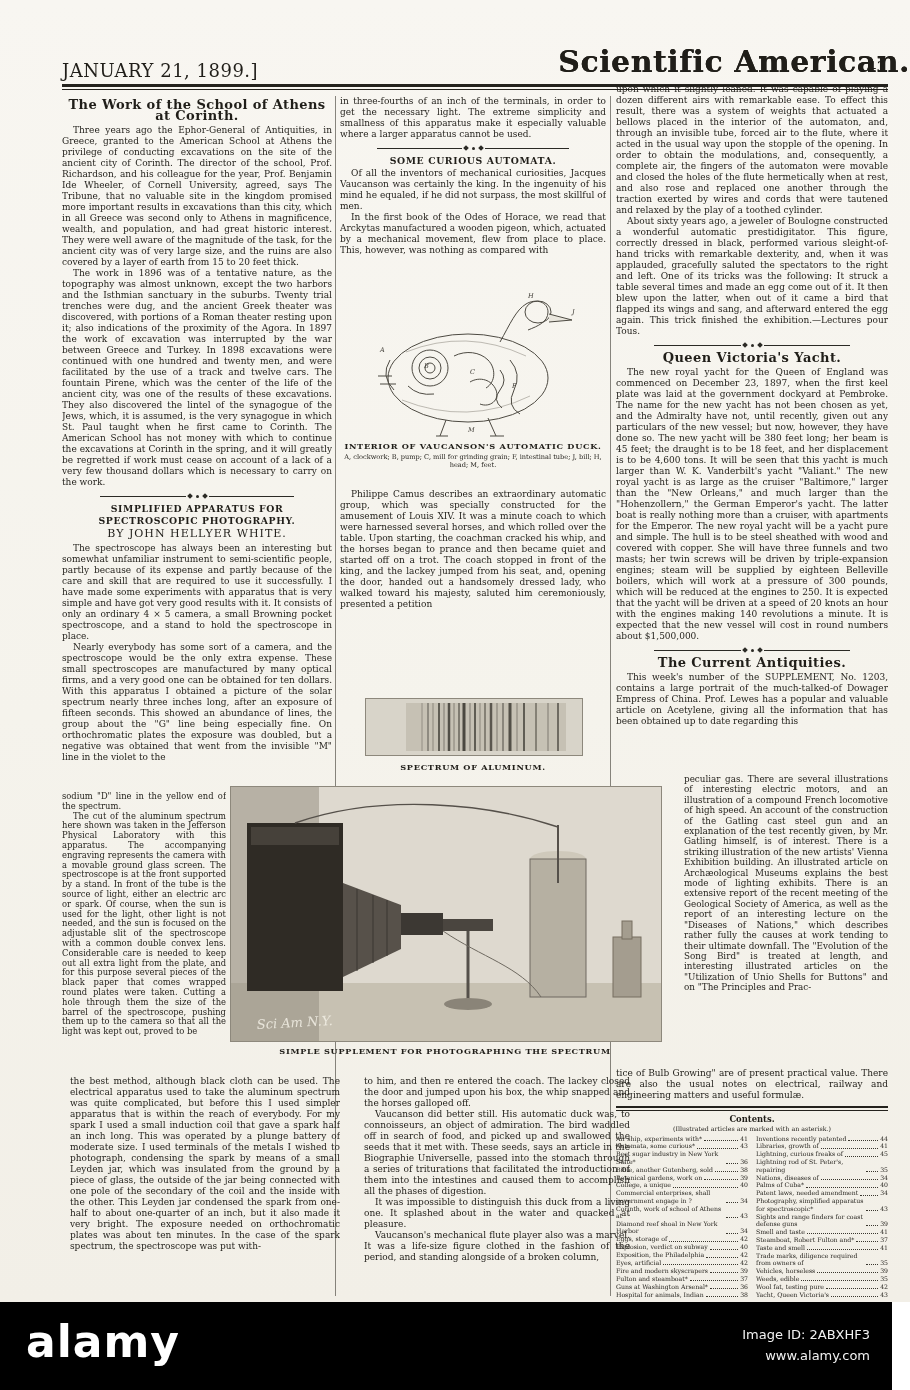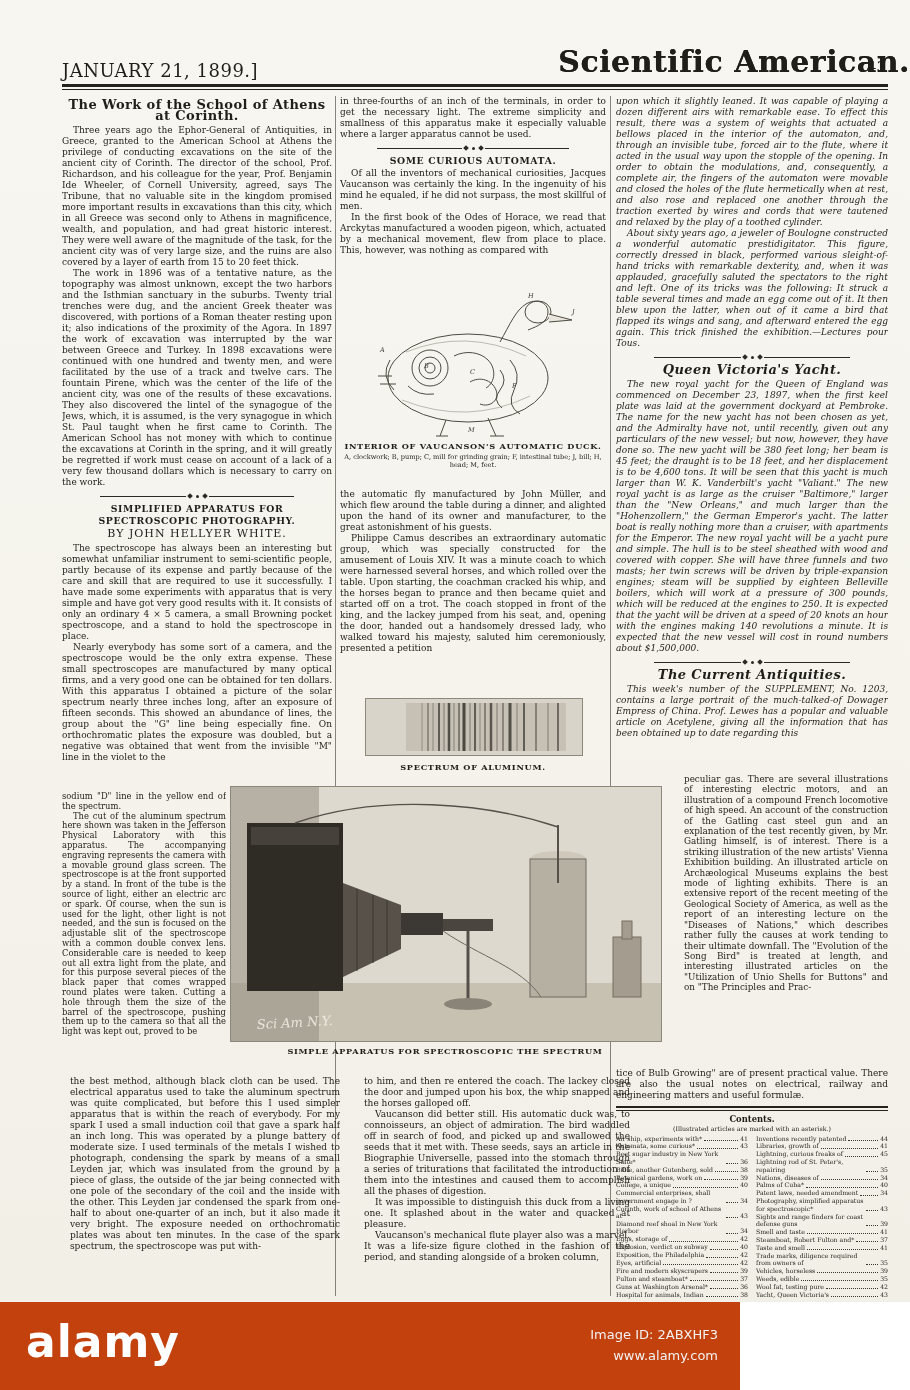--- a/index.html
+++ b/index.html
@@ -204,7 +204,7 @@
     <p>Vaucanson's mechanical flute player also was a marvel. It was a life-size figure clothed in the fashion of the period, and standing alongside of a broken column,</p>
   </div>
 
-  <div class="abs col" style="left:616px;top:96px;width:272px;height:676px;font-style:italic;">
+  <div class="abs col" style="left:616px;top:84px;width:272px;height:676px;">
     <p style="text-indent:0;">upon which it slightly leaned. It was capable of playing a dozen different airs with remarkable ease. To effect this result, there was a system of weights that actuated a bellows placed in the interior of the automaton, and, through an invisible tube, forced air to the flute, where it acted in the usual way upon the stopple of the opening. In order to obtain the modulations, and, consequently, a complete air, the fingers of the automaton were movable and closed the holes of the flute hermetically when at rest, and also rose and replaced one another through the traction exerted by wires and cords that were tautened and relaxed by the play of a toothed cylinder.</p>
     <p>About sixty years ago, a jeweler of Boulogne constructed a wonderful automatic prestidigitator. This figure, correctly dressed in black, performed various sleight-of-hand tricks with remarkable dexterity, and, when it was applauded, gracefully saluted the spectators to the right and left. One of its tricks was the following: It struck a table several times and made an egg come out of it. It then blew upon the latter, when out of it came a bird that flapped its wings and sang, and afterward entered the egg again. This trick finished the exhibition.—Lectures pour Tous.</p>
     <div class="orn">

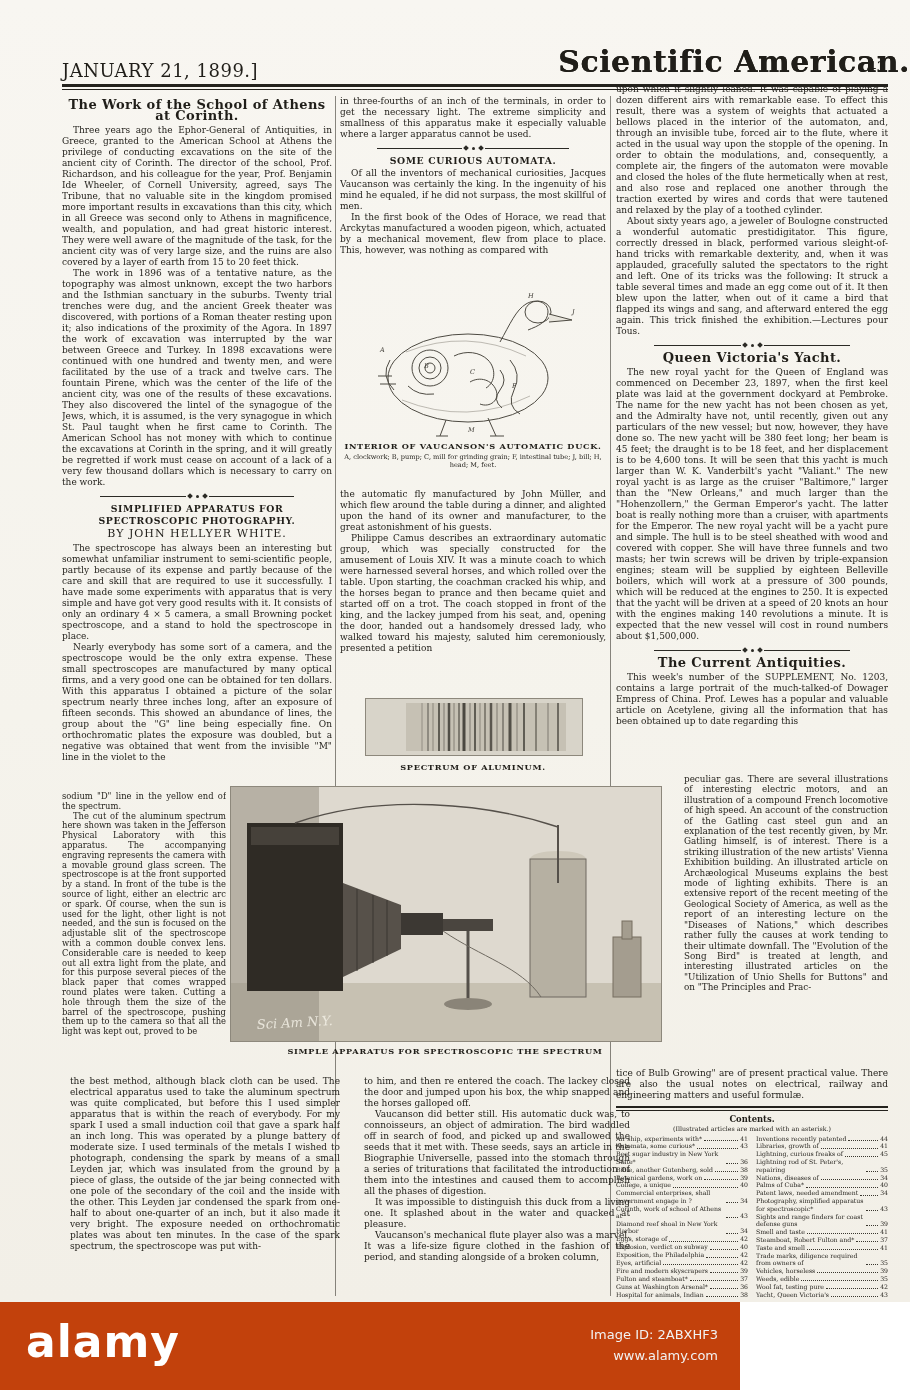--- a/index.html
+++ b/index.html
@@ -134,7 +134,6 @@
   </div>
 
   <div class="abs col" style="left:340px;top:489px;width:266px;height:206px;">
-    <p style="text-indent:0;">the automatic fly manufactured by John Müller, and which flew around the table during a dinner, and alighted upon the hand of its owner and manufacturer, to the great astonishment of his guests.</p>
     <p>Philippe Camus describes an extraordinary automatic group, which was specially constructed for the amusement of Louis XIV. It was a minute coach to which were harnessed several horses, and which rolled over the table. Upon starting, the coachman cracked his whip, and the horses began to prance and then became quiet and started off on a trot. The coach stopped in front of the king, and the lackey jumped from his seat, and, opening the door, handed out a handsomely dressed lady, who walked toward his majesty, saluted him ceremoniously, presented a petition</p>
   </div>
 

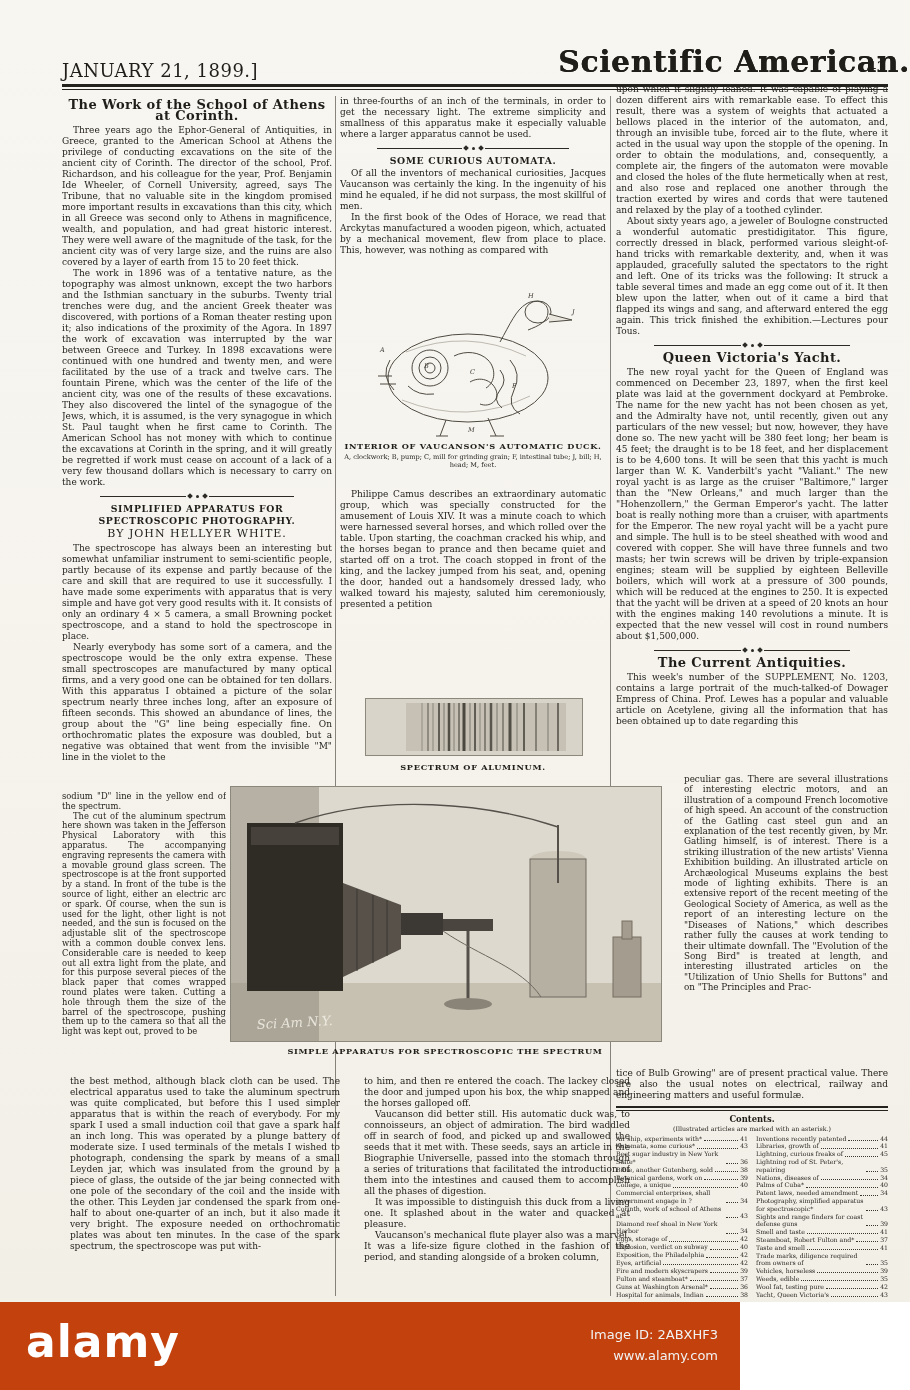--- a/index.html
+++ b/index.html
@@ -194,7 +194,7 @@
       <text x="26" y="242" font-size="13" font-style="italic" fill="#f3f0e6" opacity=".85" font-family="DejaVu Serif, serif" transform="rotate(-3 26 242)">Sci Am N.Y.</text>
     </svg>
   </div>
-  <div class="abs figcap" style="left:230px;top:1046px;width:430px;z-index:4;">SIMPLE APPARATUS FOR SPECTROSCOPIC THE SPECTRUM</div>
+  <div class="abs figcap" style="left:230px;top:1046px;width:430px;z-index:4;">SIMPLE SUPPLEMENT FOR PHOTOGRAPHING THE SPECTRUM</div>
 
   <div class="abs col" style="left:340px;top:1076px;width:266px;height:224px;margin-left:24px;">
     <p style="text-indent:0;">to him, and then re entered the coach. The lackey closed the door and jumped upon his box, the whip snapped and the horses galloped off.</p>

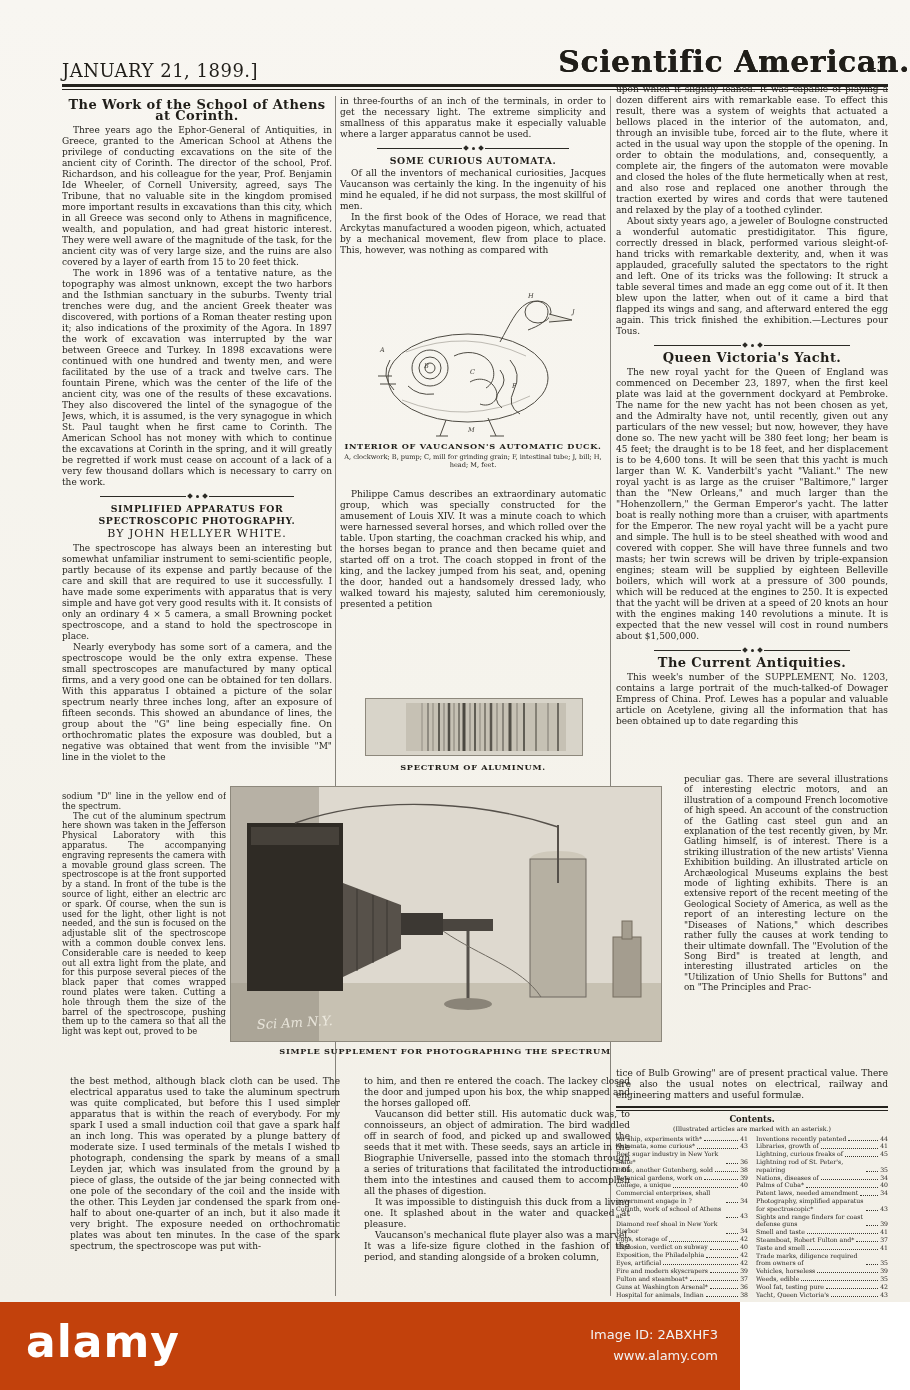--- a/index.html
+++ b/index.html
@@ -39,7 +39,7 @@
   
   .ducklabel{position:absolute;font-size:6.5px;font-style:italic;color:#3c3933;}
   
-  #bar{position:absolute;left:0;top:1302px;width:740px;height:88px;background:#c2410c;color:#fff;font-family:"DejaVu Sans",sans-serif;}
+  #bar{position:absolute;left:0;top:1302px;width:892px;height:88px;background:#000000;color:#fff;font-family:"DejaVu Sans",sans-serif;}
   .alamy-logo{position:absolute;left:26px;top:14px;font-size:44px;font-weight:700;letter-spacing:1px;color:#fff;}
   .bar-right{position:absolute;right:22px;top:22px;text-align:right;font-size:13px;line-height:21px;color:#f2f2f2;}
 </style>

